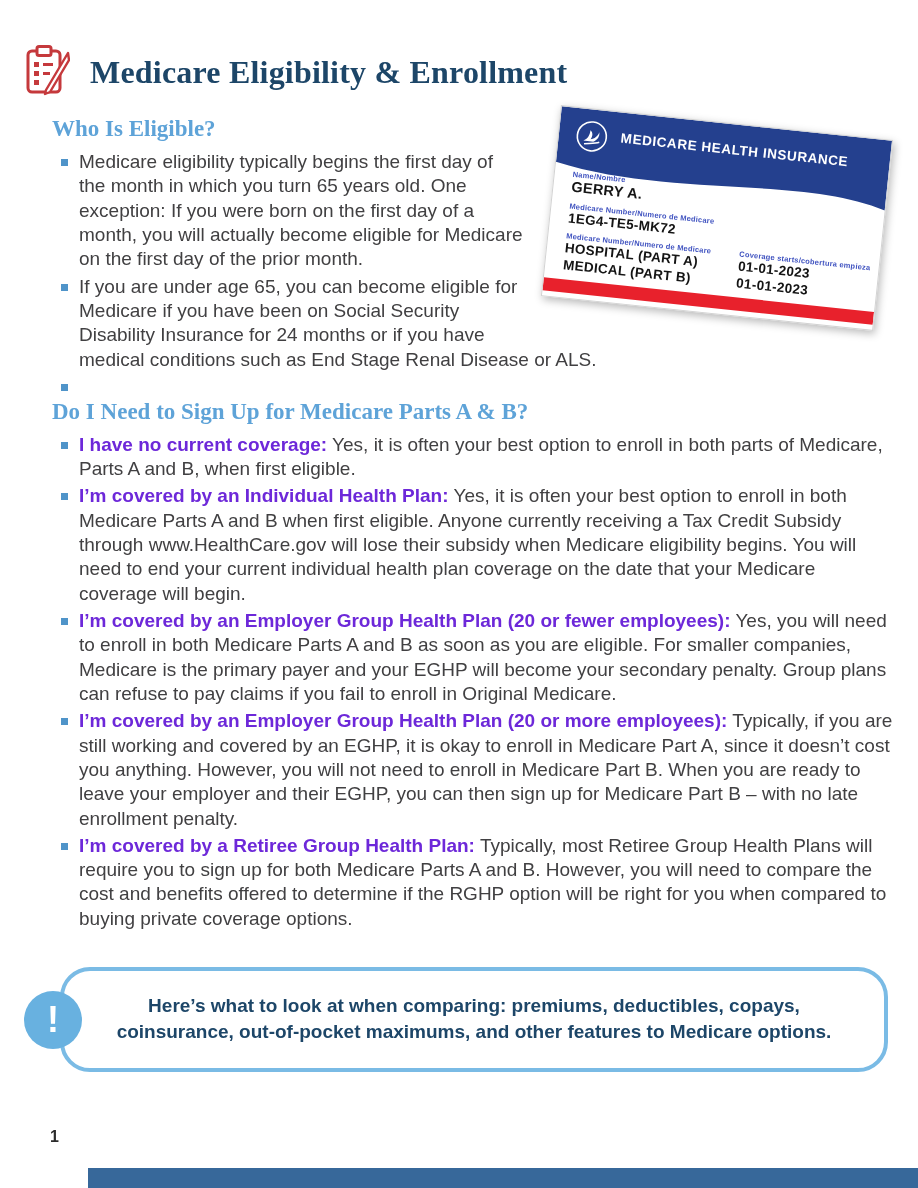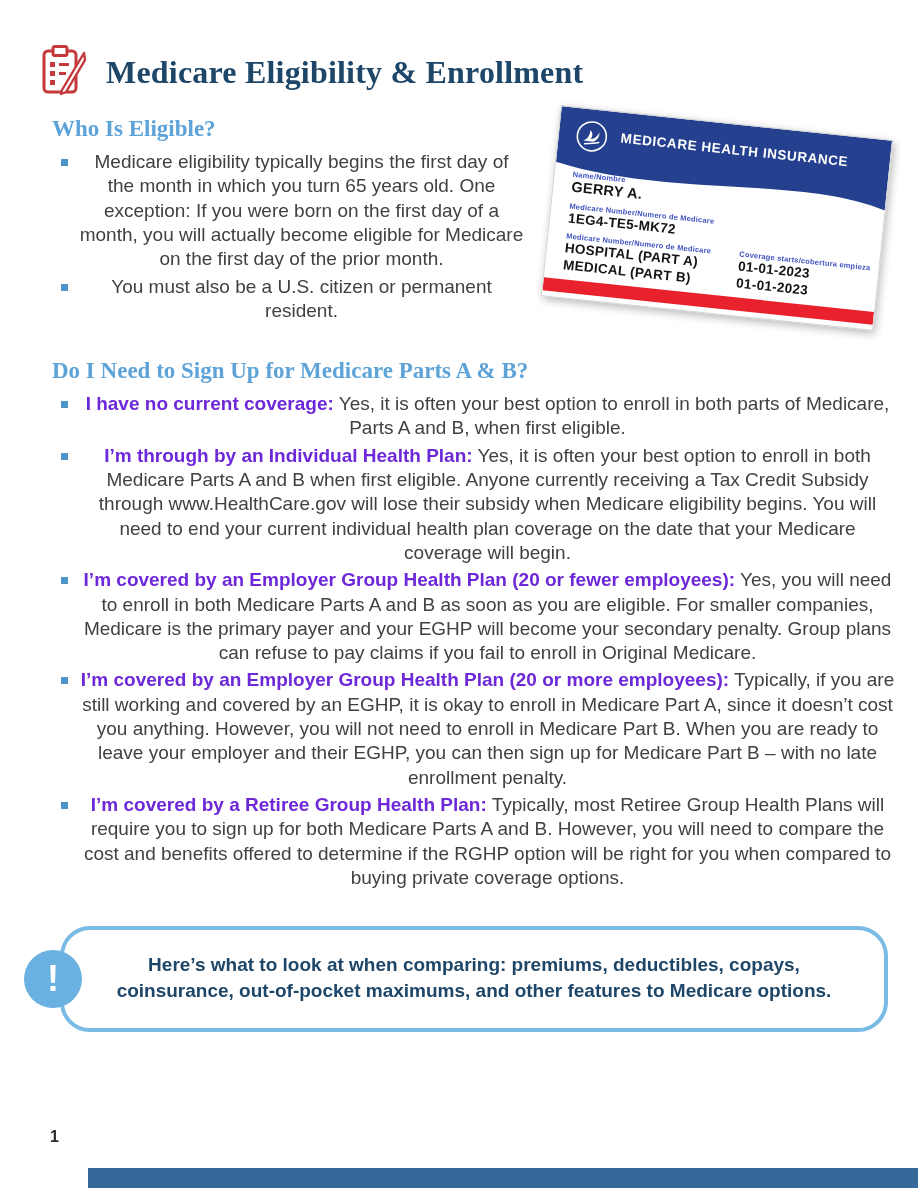--- a/index.html
+++ b/index.html
@@ -11,7 +11,7 @@
     overflow:hidden;
   }
   
-  .doc-header{display:flex;align-items:center;gap:20px;padding:44px 40px 0 40px;}
+  .doc-header{display:flex;align-items:center;gap:20px;padding:44px 40px 0 24px;}
   .doc-title{
     font-family:"Liberation Serif",serif;
     font-size:32px;font-weight:700;color:#1d4668;letter-spacing:.2px;

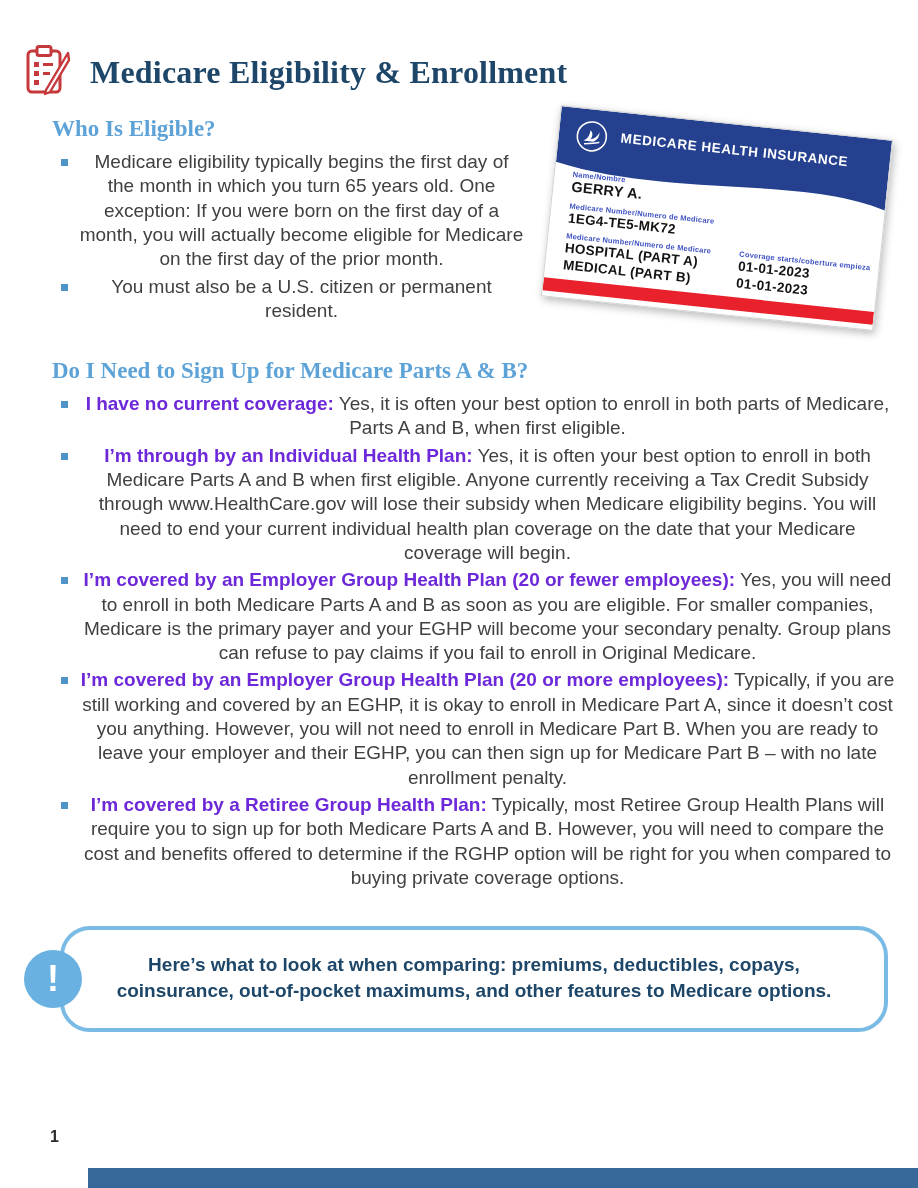--- a/index.html
+++ b/index.html
@@ -24,7 +24,7 @@
   }
   
   .content{margin:0 22px 0 52px;}
-  ul.bullets{list-style:none;margin:0;padding:0;text-align:center;}
+  ul.bullets{list-style:none;margin:0;padding:0;}
   ul.bullets li{
     position:relative;
     padding-left:27px;

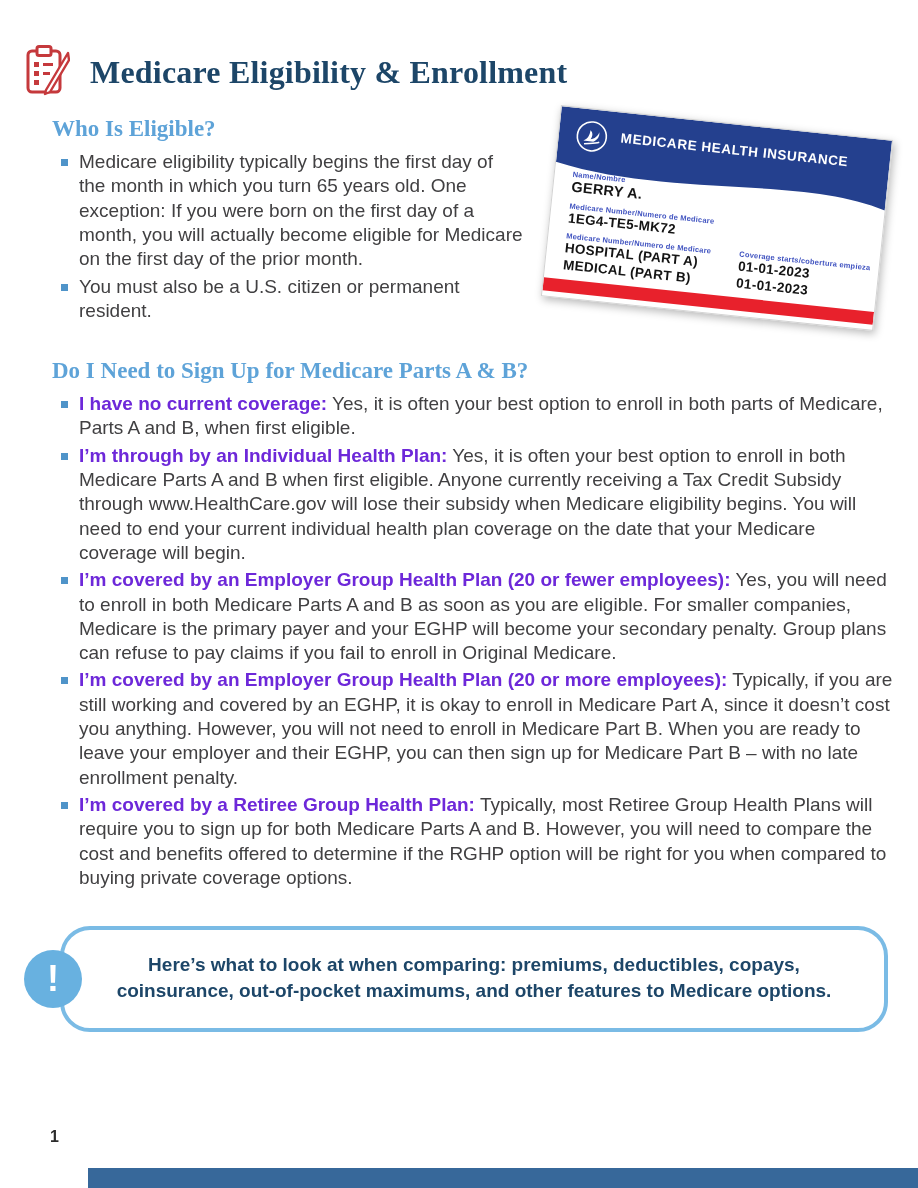--- a/index.html
+++ b/index.html
@@ -150,6 +150,10 @@
       </li>
       <li>
         <span class="bullet-sq"></span>
+        <span>If you are under age 65, you can become eligible for Medicare if you have been on Social Security Disability Insurance for 24 months or if you have medical conditions such as End Stage Renal Disease or ALS.</span>
+      </li>
+      <li>
+        <span class="bullet-sq"></span>
         <span>You must also be a U.S. citizen or permanent resident.</span>
       </li>
     </ul>

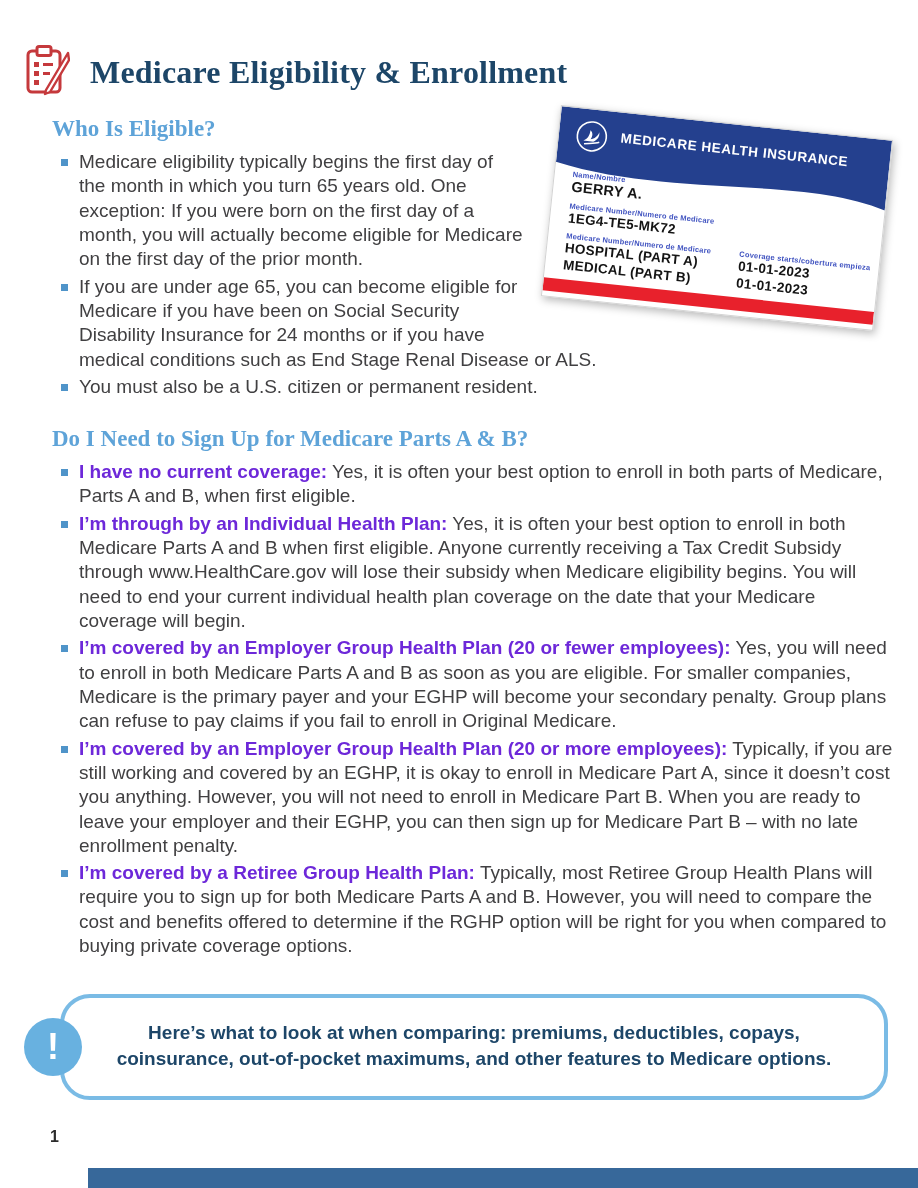--- a/index.html
+++ b/index.html
@@ -154,7 +154,6 @@
       </li>
       <li>
         <span class="bullet-sq"></span>
-        <span>You must also be a U.S. citizen or permanent resident.</span>
       </li>
     </ul>
   </div>

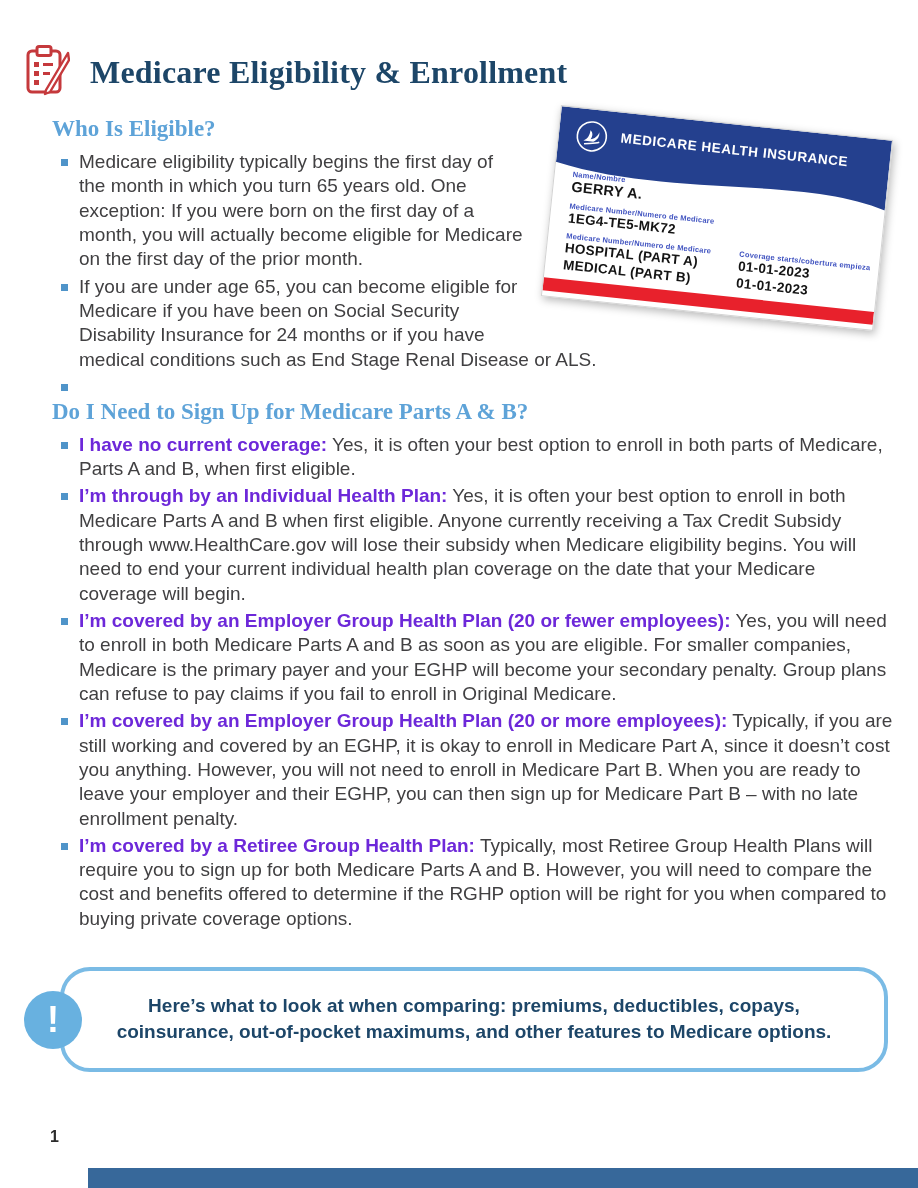--- a/index.html
+++ b/index.html
@@ -169,7 +169,7 @@
       </li>
       <li>
         <span class="bullet-sq"></span>
-        <span class="lead-red">I’m through by an Individual Health Plan:</span>
+        <span class="lead-red">I’m covered by an Individual Health Plan:</span>
         <span>Yes, it is often your best option to enroll in both Medicare Parts A and B when first eligible. Anyone currently receiving a Tax Credit Subsidy through www.HealthCare.gov will lose their subsidy when Medicare eligibility begins. You will need to end your current individual health plan coverage on the date that your Medicare coverage will begin.</span>
       </li>
       <li>

